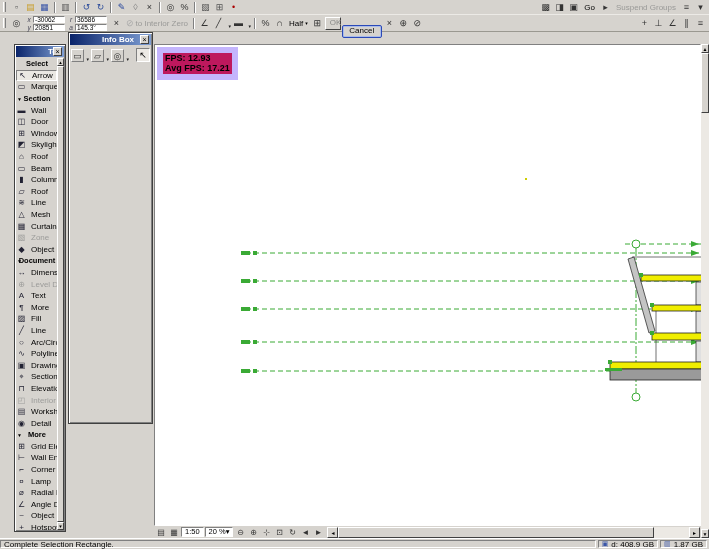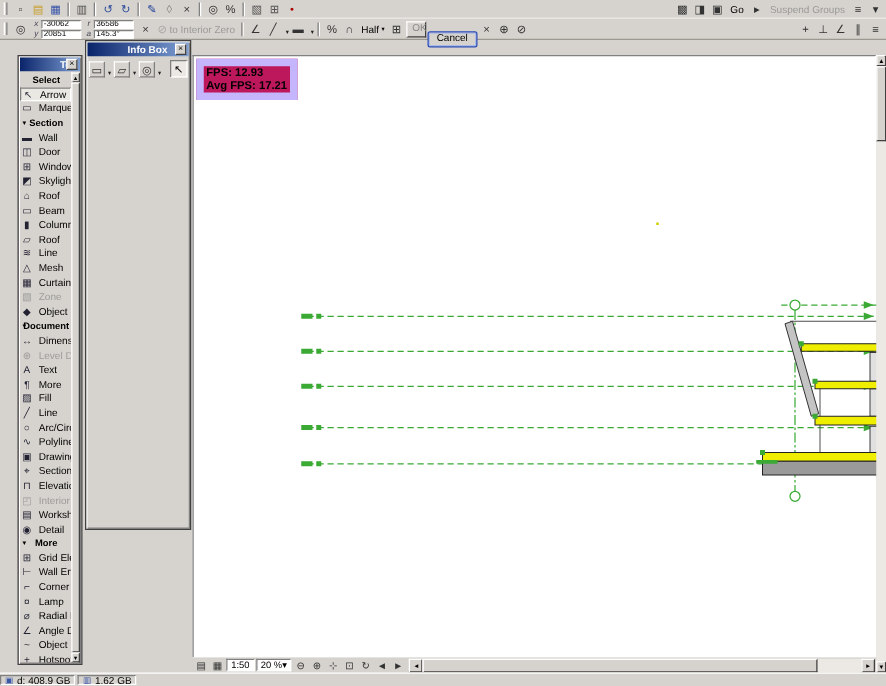--- a/index.html
+++ b/index.html
@@ -491,6 +491,7 @@
   </div>
 
   <div id="statusbar">
+    <span class="scell msg">Complete Selection Rectangle.</span>
     <span class="scell">
       <span class="sicon">▣</span>
       <span>d: 408.9 GB</span>

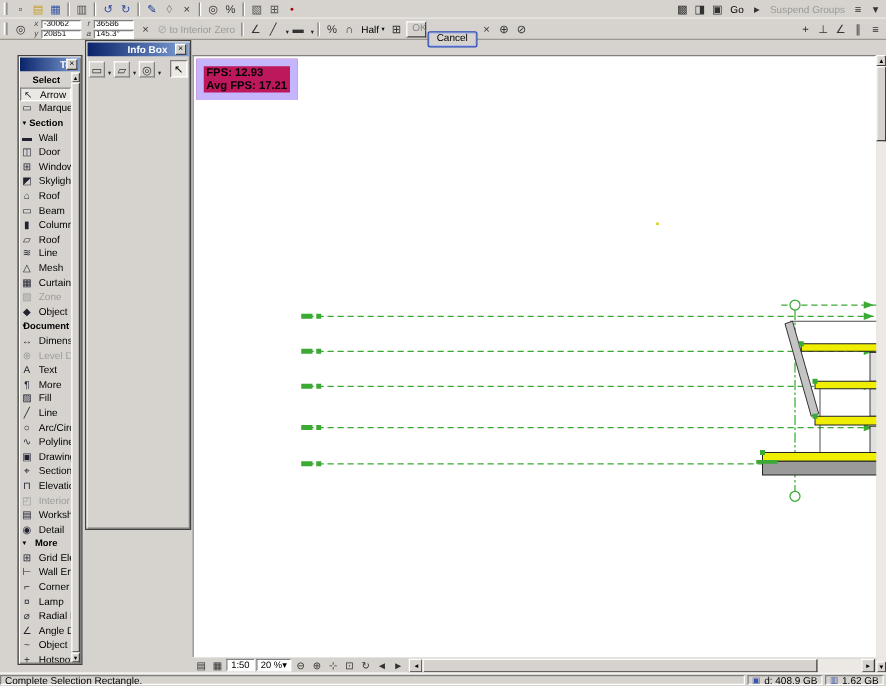--- a/index.html
+++ b/index.html
@@ -498,7 +498,7 @@
     </span>
     <span class="scell">
       <span class="sicon">▥</span>
-      <span>1.62 GB</span>
+      <span>1.87 GB</span>
     </span>
   </div>
 

